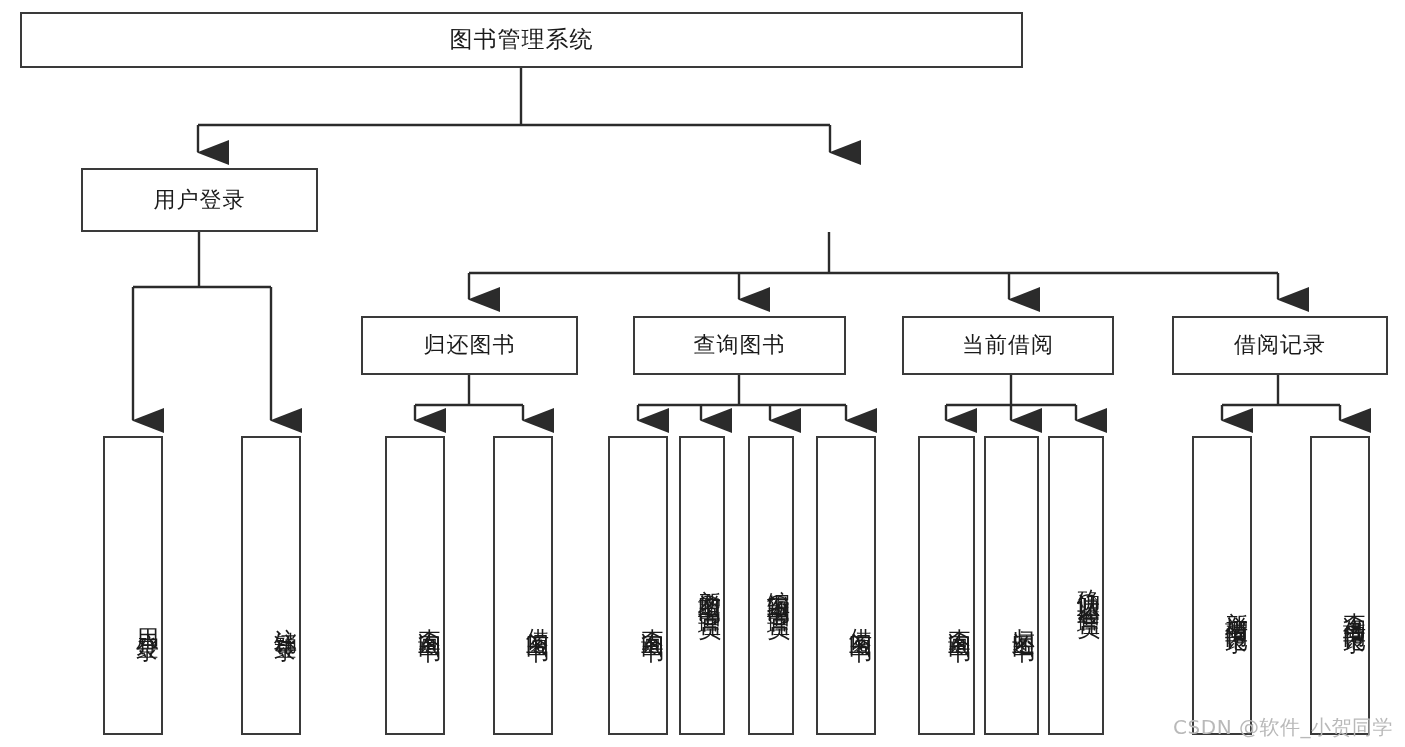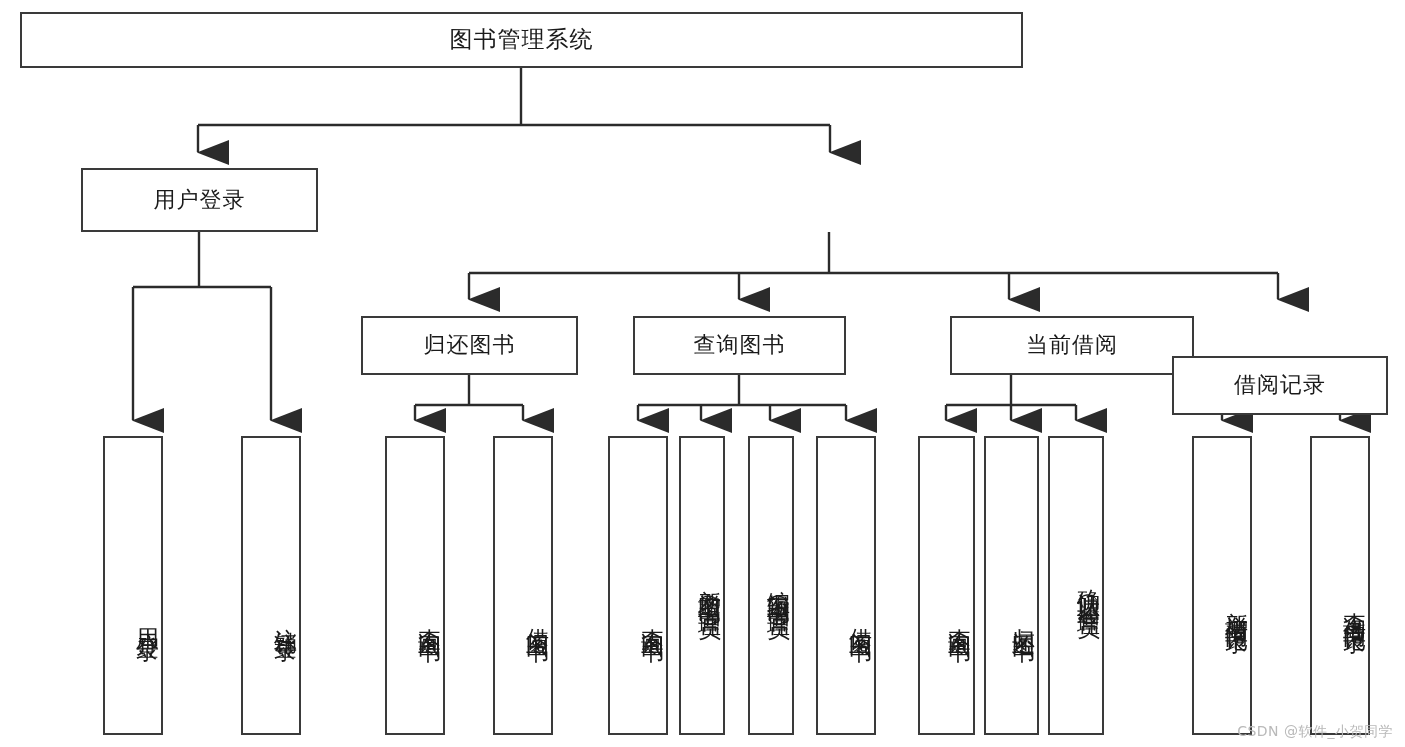--- a/index.html
+++ b/index.html
@@ -142,7 +142,7 @@
   <div class="node horiz" style="left:633px; top:316px; width:213px; height:59px;">
     <span>查询图书</span>
   </div>
-  <div class="node horiz" style="left:902px; top:316px; width:244px; height:59px;margin-left:48px;">
+  <div class="node horiz" style="left:902px; top:316px; width:212px; height:59px;">
     <span>当前借阅</span>
   </div>
   <div class="node horiz" style="left:1172px; top:316px; width:216px; height:59px;margin-top:40px;">

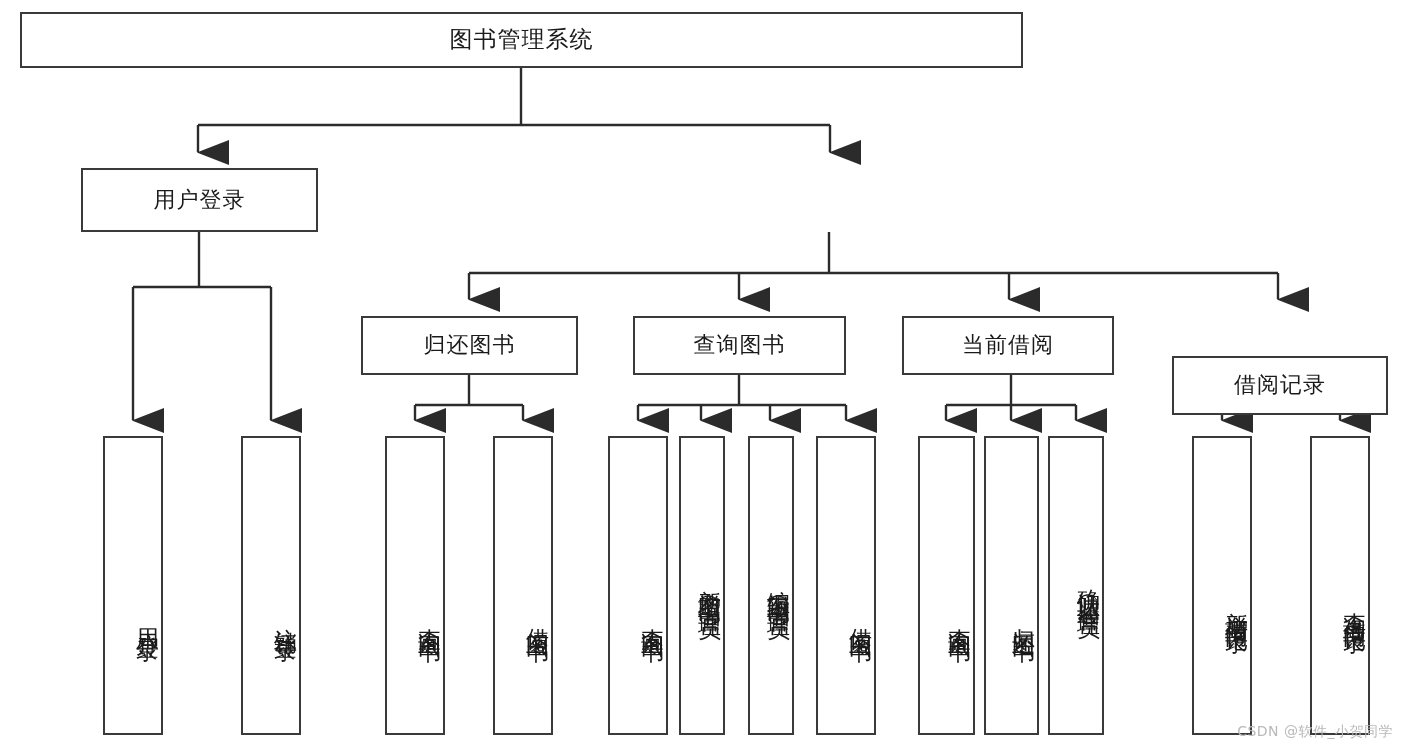--- a/index.html
+++ b/index.html
@@ -145,7 +145,7 @@
   <div class="node horiz" style="left:902px; top:316px; width:212px; height:59px;">
     <span>当前借阅</span>
   </div>
-  <div class="node horiz" style="left:1172px; top:316px; width:216px; height:59px;margin-top:40px;">
+  <div class="node horiz" style="left:1172px; top:316px; width:216px; height:59px;">
     <span>借阅记录</span>
   </div>
 

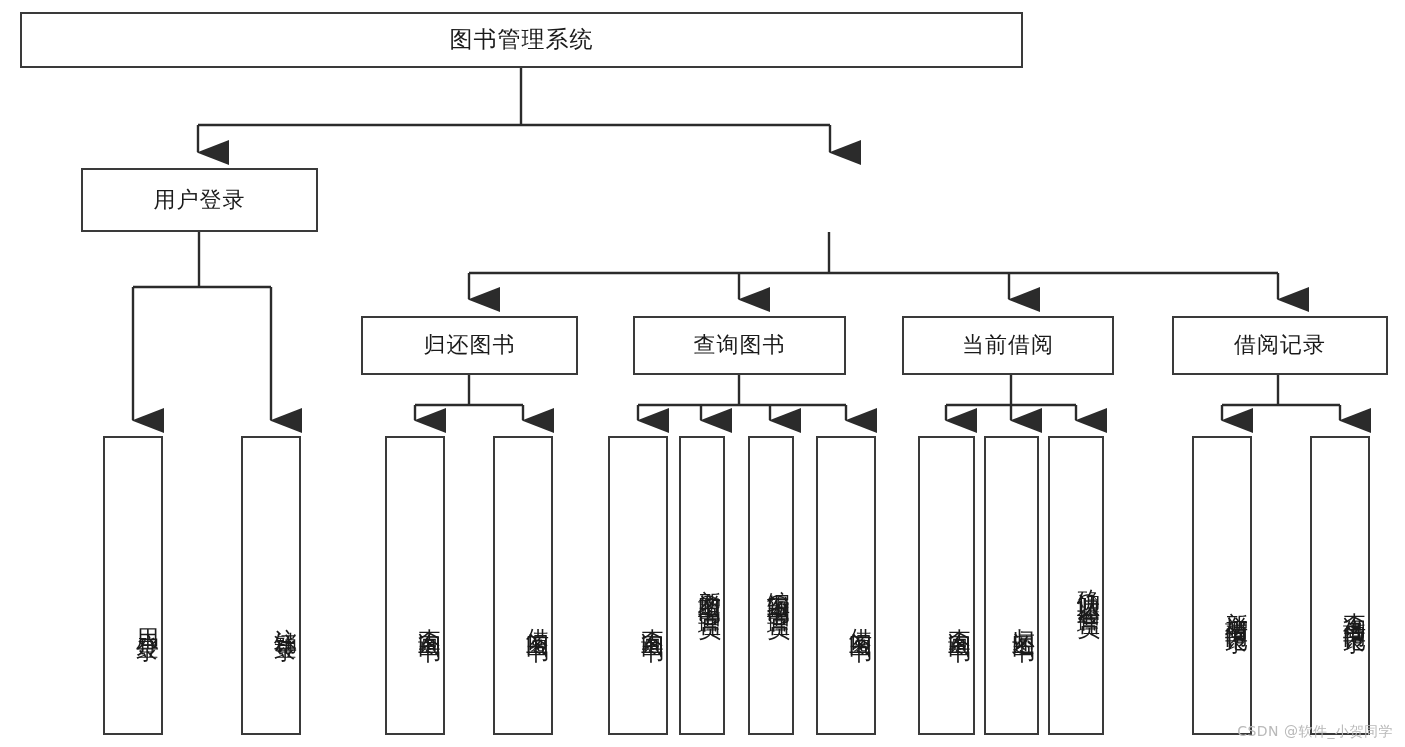--- a/index.html
+++ b/index.html
@@ -64,7 +64,7 @@
     position: absolute;
     right: 12px;
     bottom: 6px;
-    font-size: 14px;
+    font-size: 20px;
     color: #b9b9b9;
     letter-spacing: 0.5px;
     z-index: 3;

